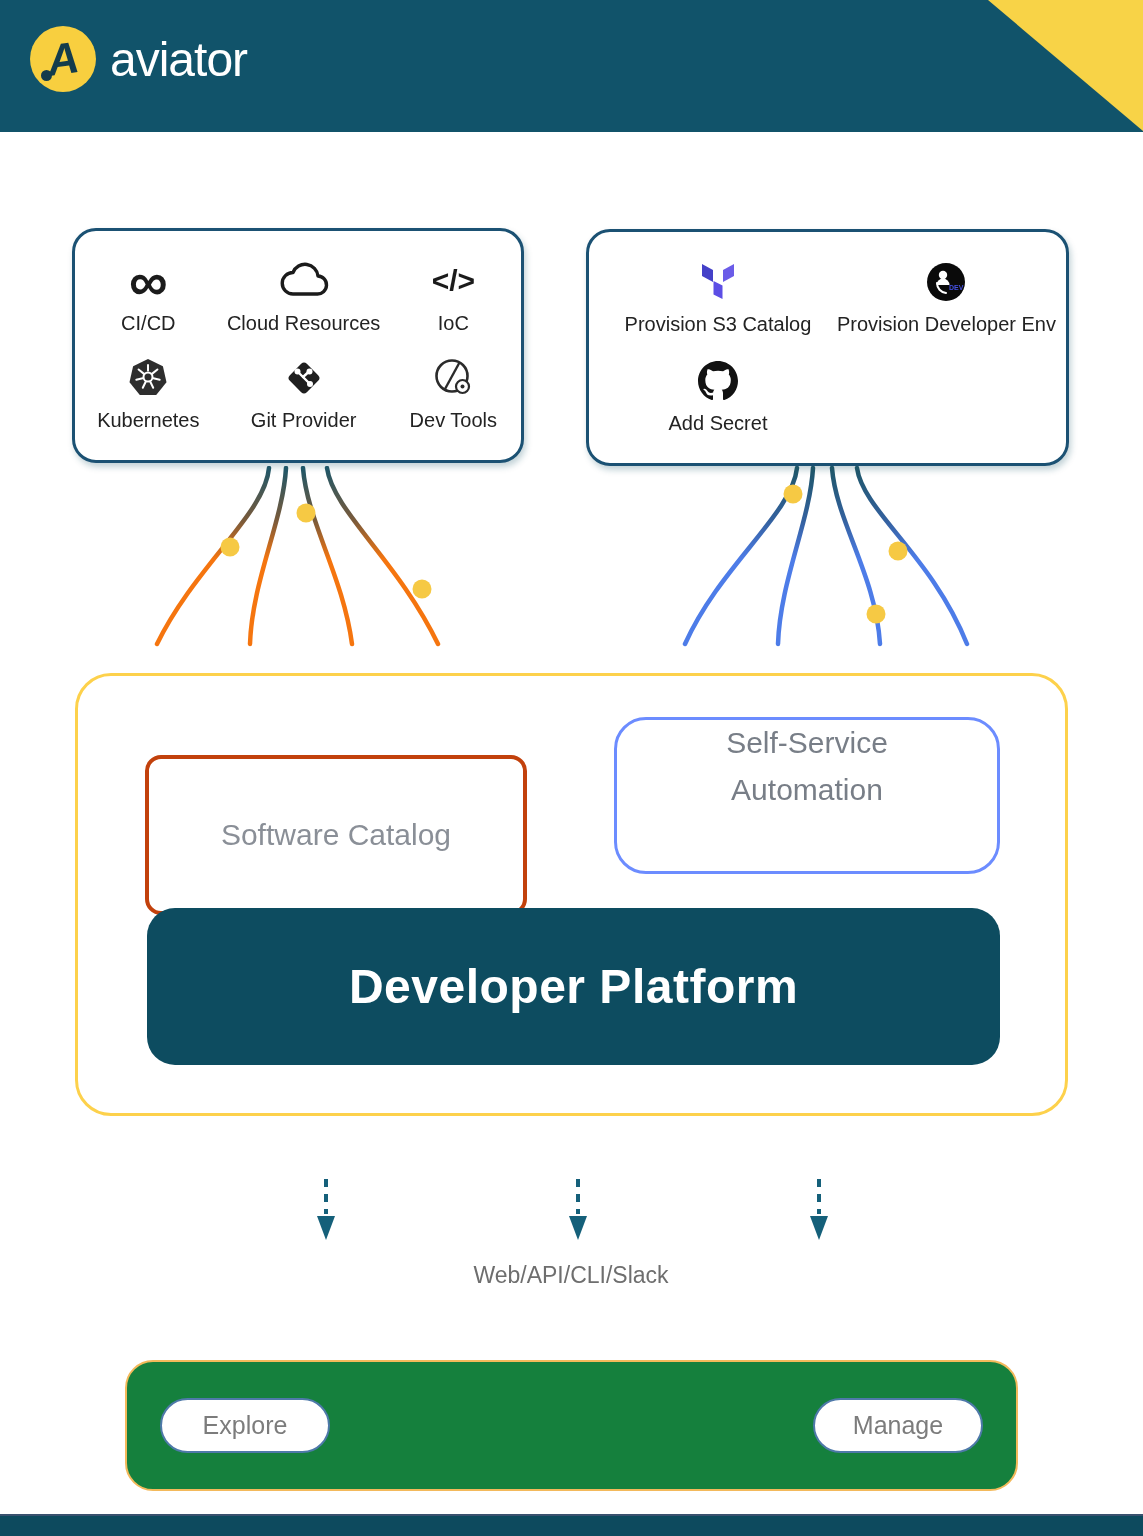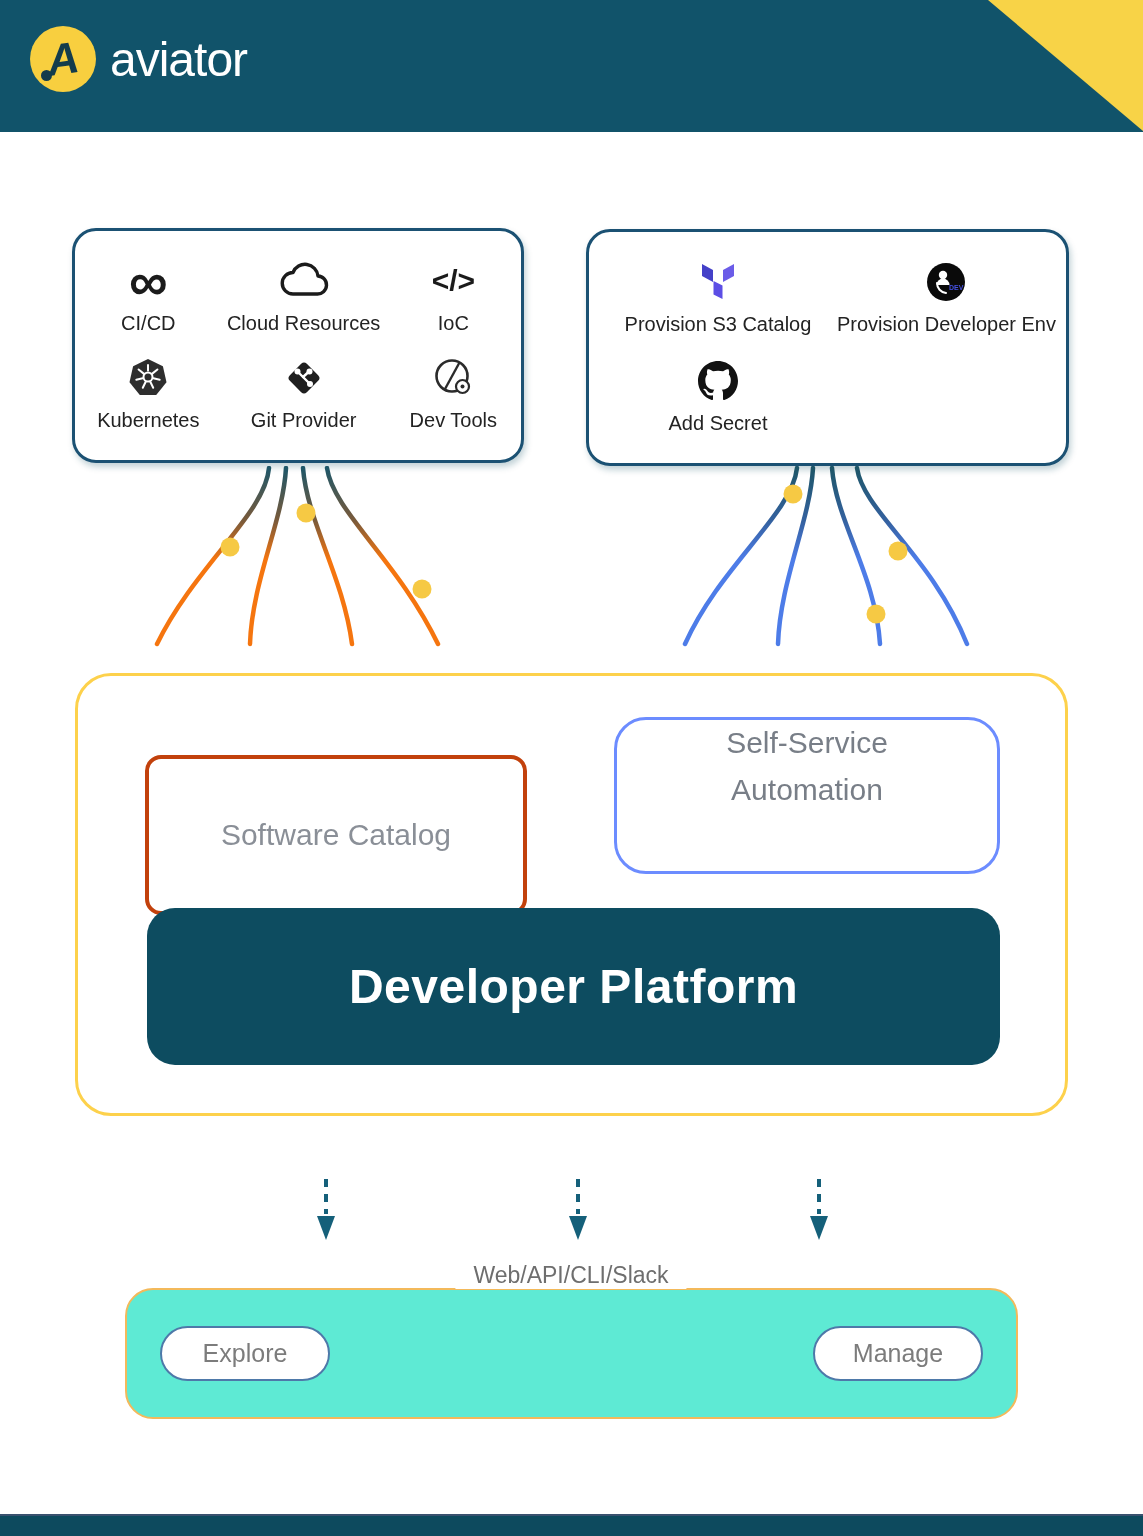--- a/index.html
+++ b/index.html
@@ -83,8 +83,8 @@
     font-size:23px; color:#6E6E6E; white-space:nowrap;
   }
   .if-box {
-    position:absolute; left:125px; top:1288px; width:893px; height:131px;
-    border:2.5px solid #F3B95B; border-radius:28px; background:#5eead4;
+    position:absolute; left:125px; top:1360px; width:893px; height:131px;
+    border:2.5px solid #F3B95B; border-radius:28px; background:#15803d;
     display:flex; align-items:center; justify-content:space-between;
     padding:0 33px;
   }

